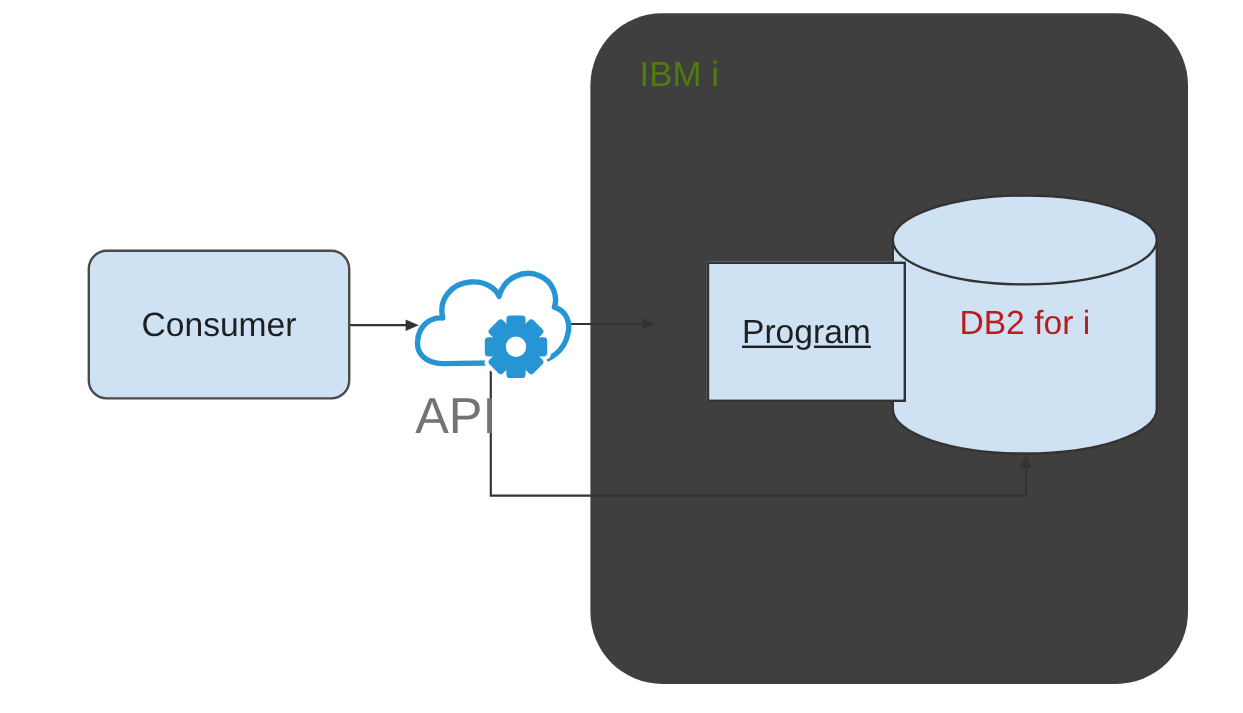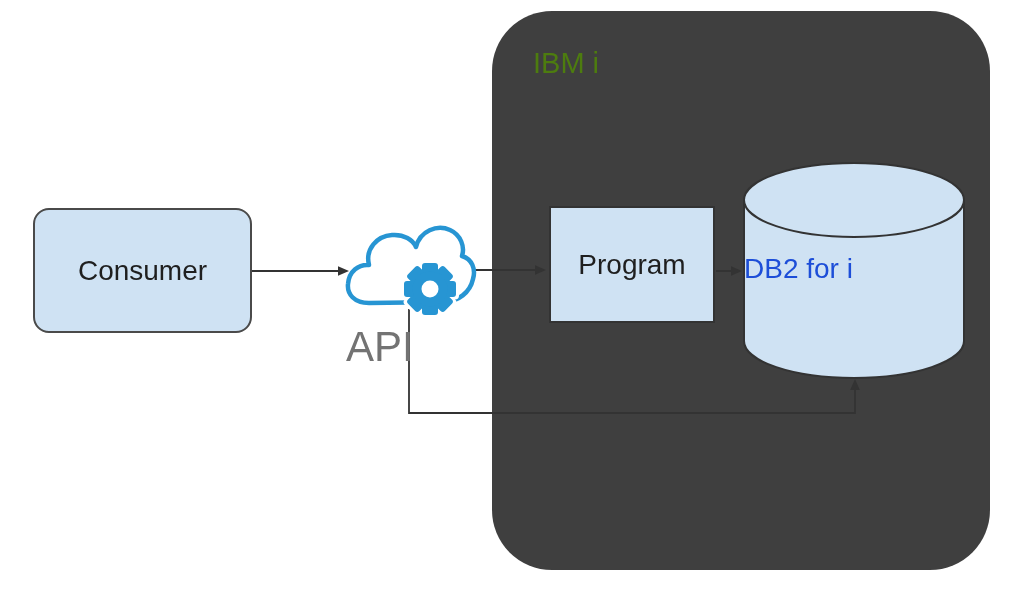--- a/index.html
+++ b/index.html
@@ -18,7 +18,7 @@
   .svg-layer{position:absolute;left:0;top:0;z-index:2;}
   .node{
     position:absolute;display:flex;align-items:center;justify-content:center;
-    background:#cfe2f3;color:#1f1f1f;font-size:28px;z-index:3;box-sizing:border-box;
+    background:#cfe2f3;color:#1f1f1f;font-size:28px;z-index:3;box-sizing:border-box;margin-left:40px;
   }
   .consumer{
     left:33px;top:208px;width:219px;height:125px;

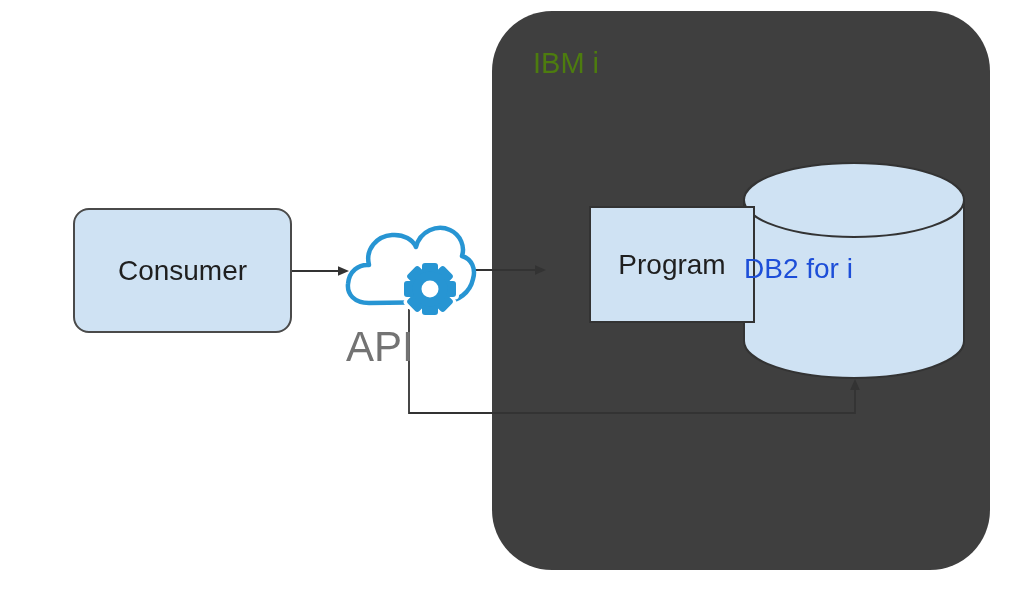--- a/index.html
+++ b/index.html
@@ -25,8 +25,9 @@
     border:2px solid #4a4a4a;border-radius:16px;
   }
   .program{
-    left:549px;top:206px;width:166px;height:117px;
+    left:549px;top:218px;width:166px;height:117px;
     border:2px solid #333333;
+    text-decoration:underline;
   }
   .db2-label{
     position:absolute;left:744px;top:253px;width:220px;text-align:left;

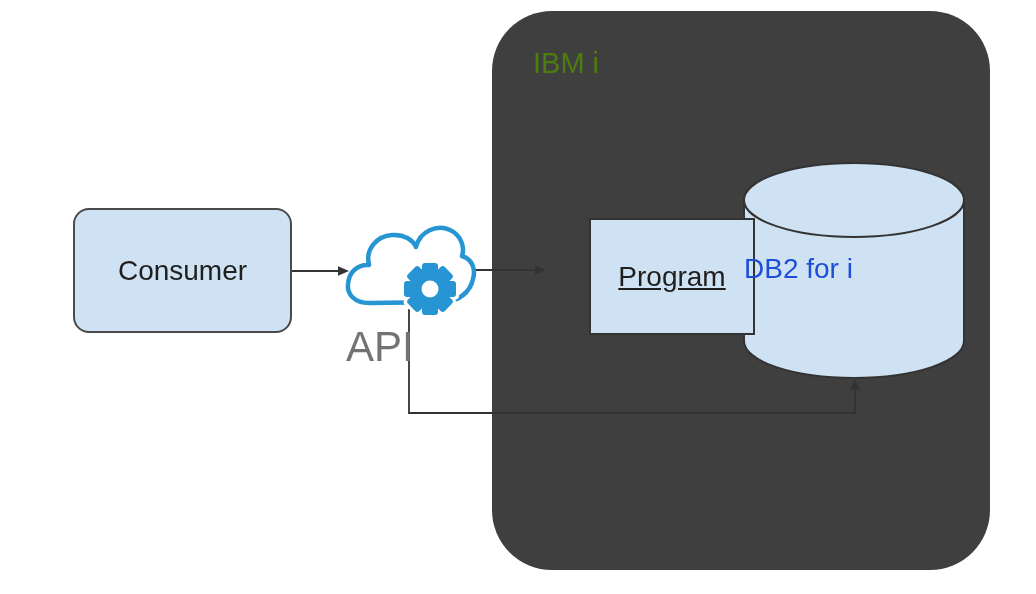--- a/index.html
+++ b/index.html
@@ -30,8 +30,8 @@
     text-decoration:underline;
   }
   .db2-label{
-    position:absolute;left:744px;top:253px;width:220px;text-align:left;
-    color:#1d4ed8;font-size:28px;z-index:3;
+    position:absolute;left:744px;top:253px;width:220px;text-align:center;
+    color:#b91c1c;font-size:28px;z-index:3;
   }
   .api-label{
     position:absolute;left:346px;top:330px;width:62px;text-align:center;

